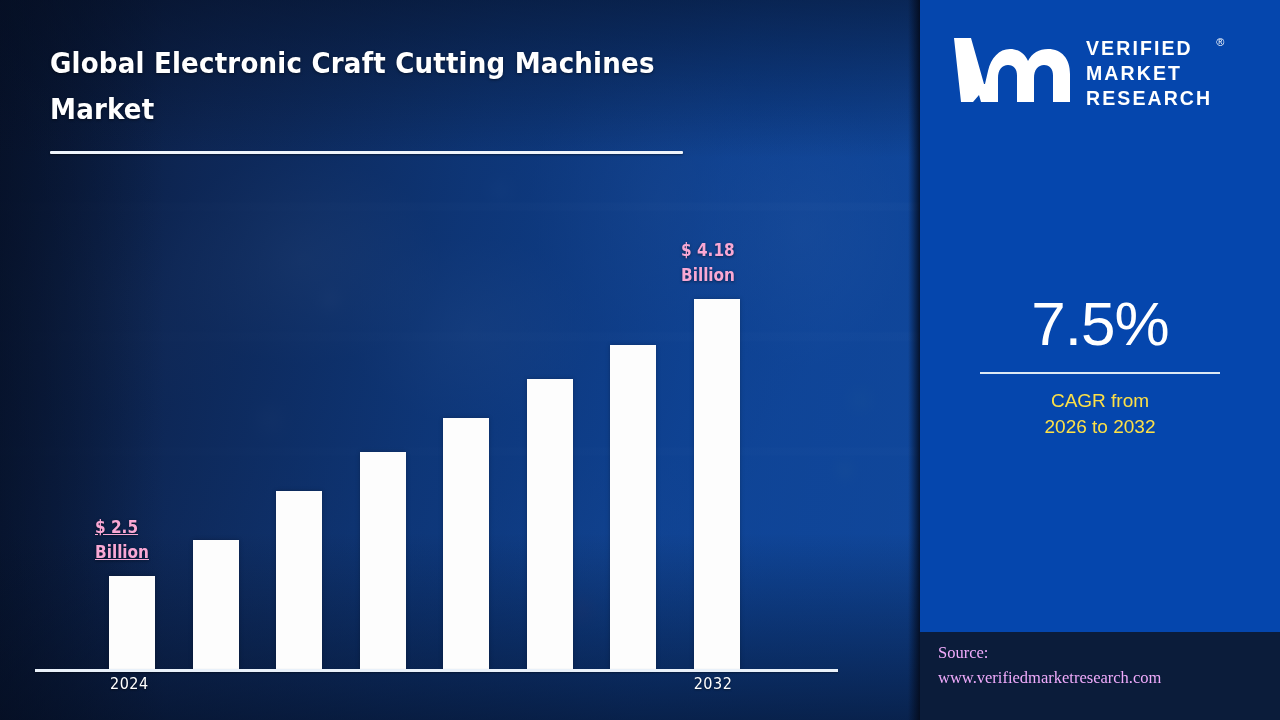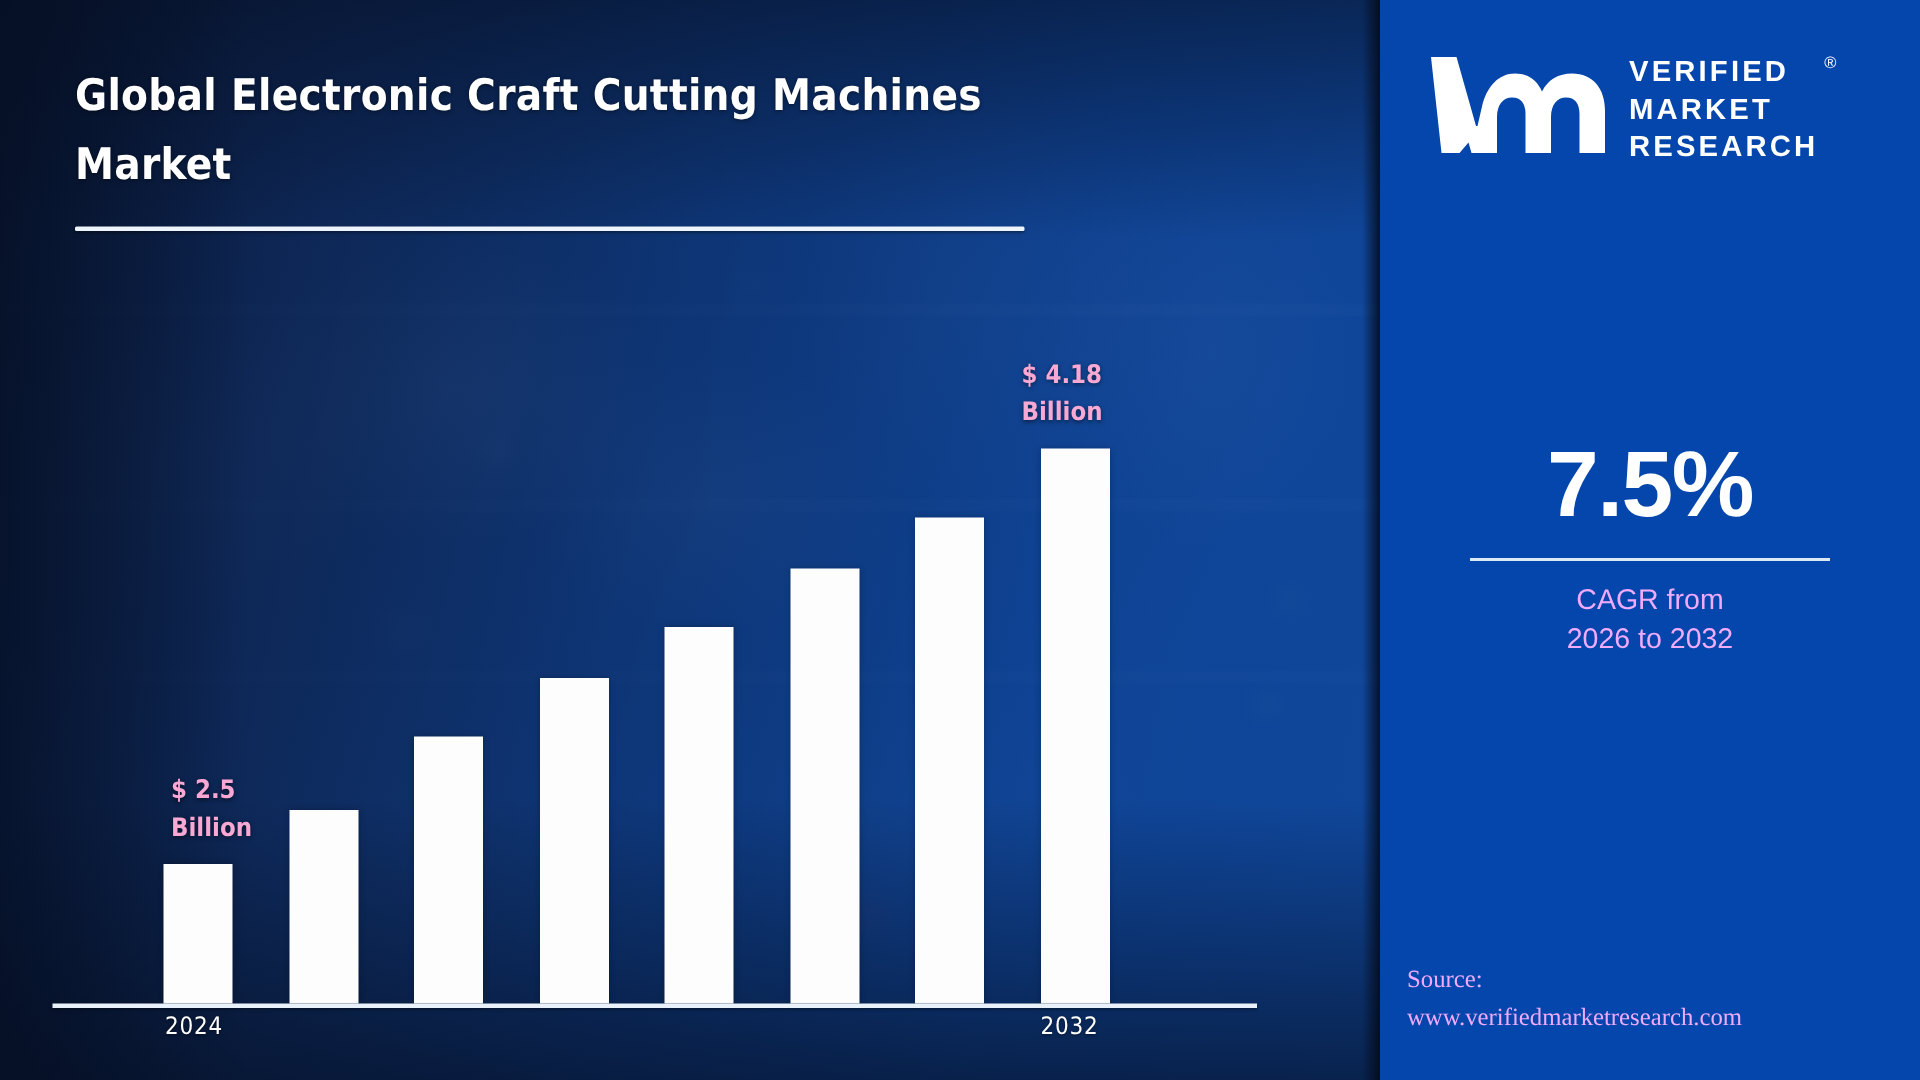--- a/index.html
+++ b/index.html
@@ -109,7 +109,7 @@
 
   
   .right-panel{
-    position:absolute; left:920px; top:0; width:360px; height:720px;
+    position:absolute; left:920px; top:0; width:360px; height:632px;
     background:#0546ad; z-index:7;
   }
   .logo-wrap{

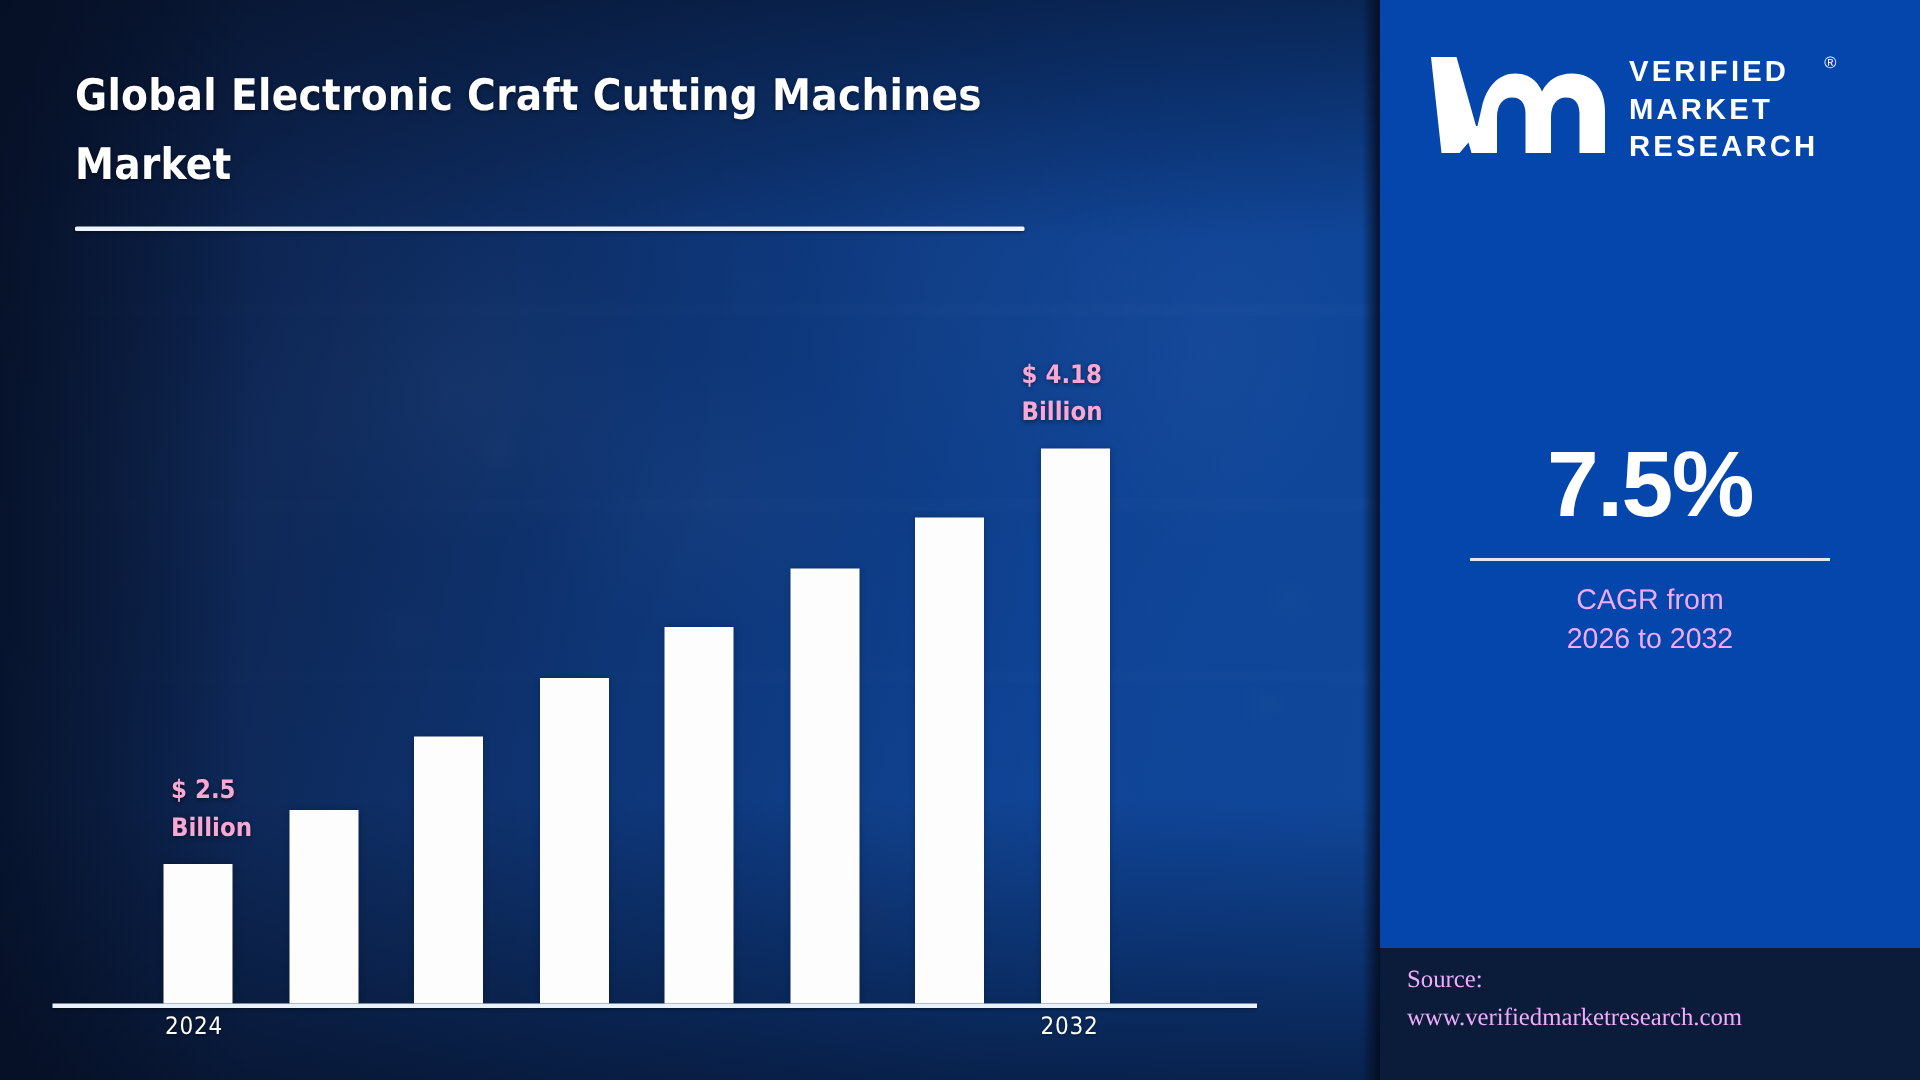--- a/index.html
+++ b/index.html
@@ -129,7 +129,7 @@
 
   .cagr-block{ position:absolute; left:0; top:292px; width:360px; text-align:center; }
   .cagr-value{
-    font-family:"Liberation Sans", sans-serif; font-weight:bold;
+    font-family:"Liberation Sans", sans-serif; font-weight:normal;
     font-size:62px; line-height:64px; color:#ffffff; letter-spacing:-1px;
   }
   .cagr-rule{

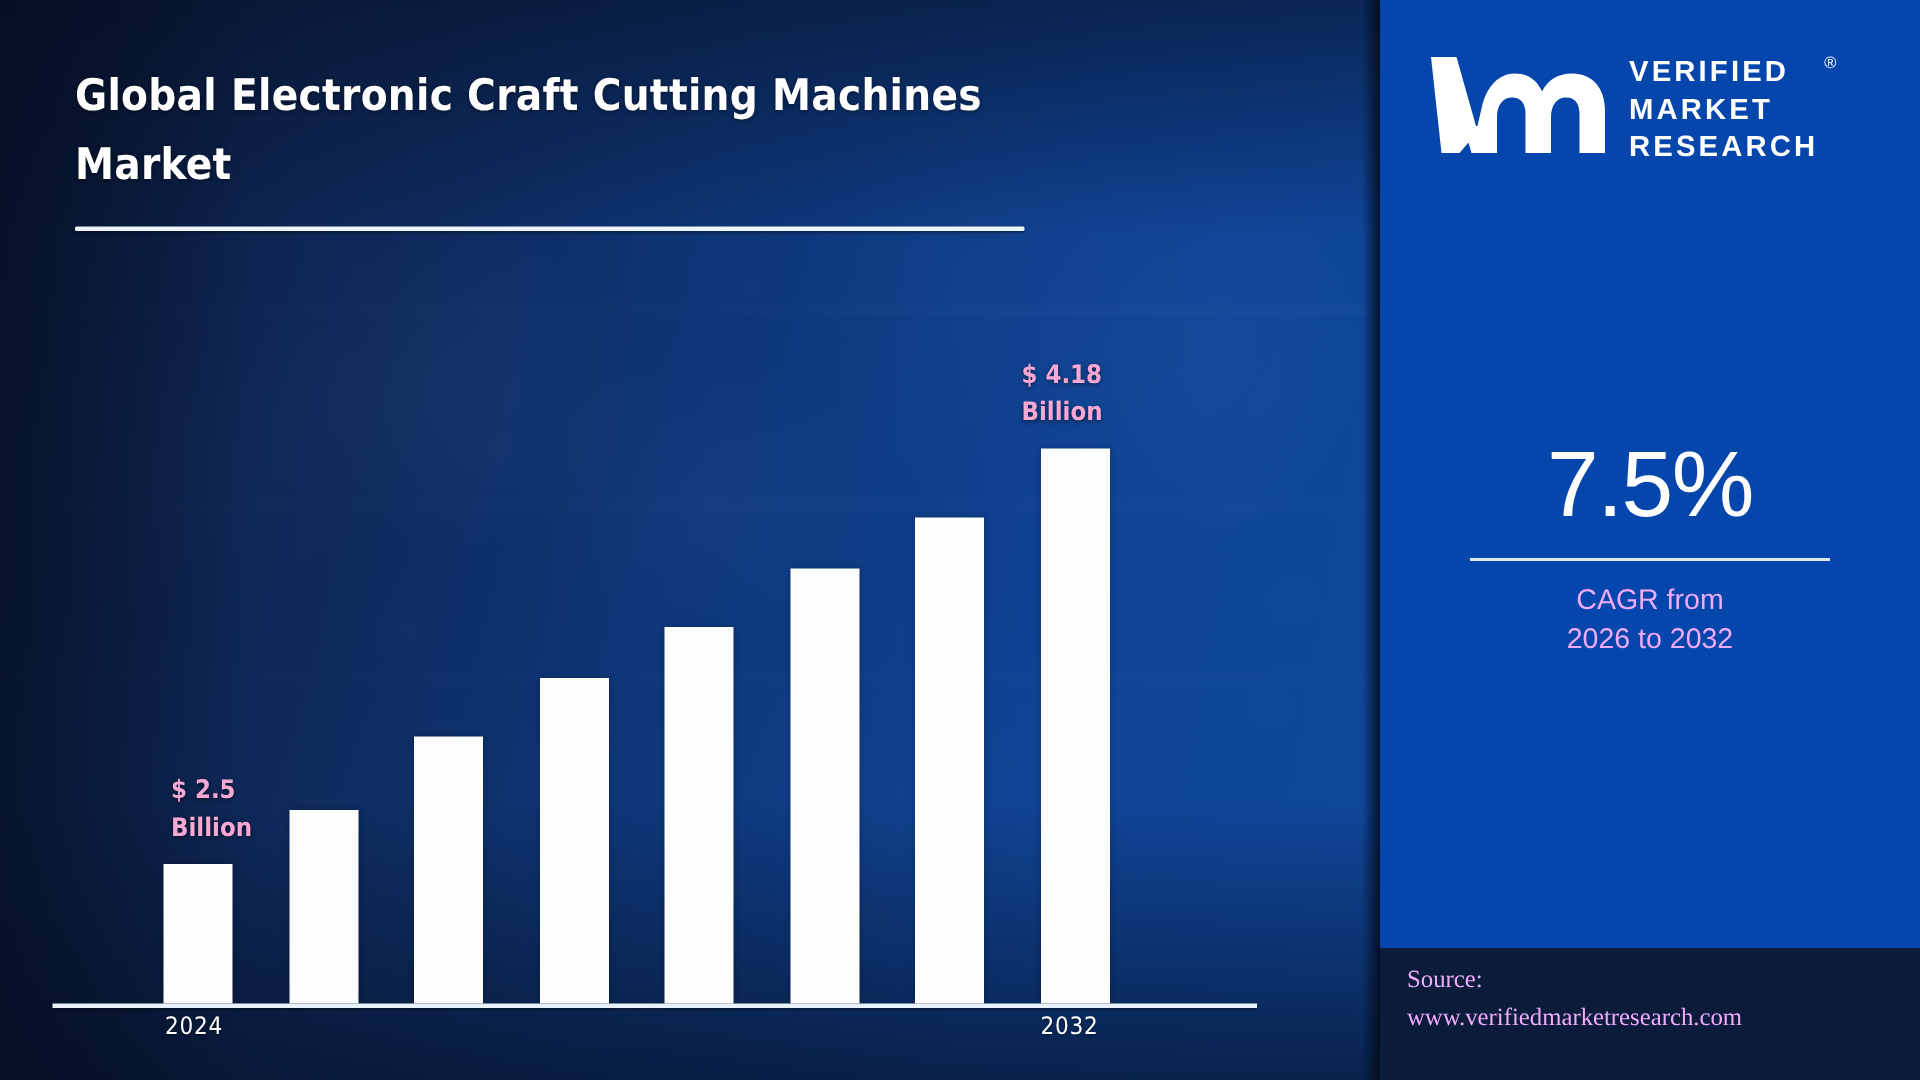--- a/index.html
+++ b/index.html
@@ -138,7 +138,7 @@
   .cagr-caption{
     margin-top:14px;
     font-family:"Liberation Sans", sans-serif; font-size:19px; line-height:26px;
-    color:#f0abfc; white-space:pre-line;
+    color:#fde047; white-space:pre-line;
   }
 
   .source-block{

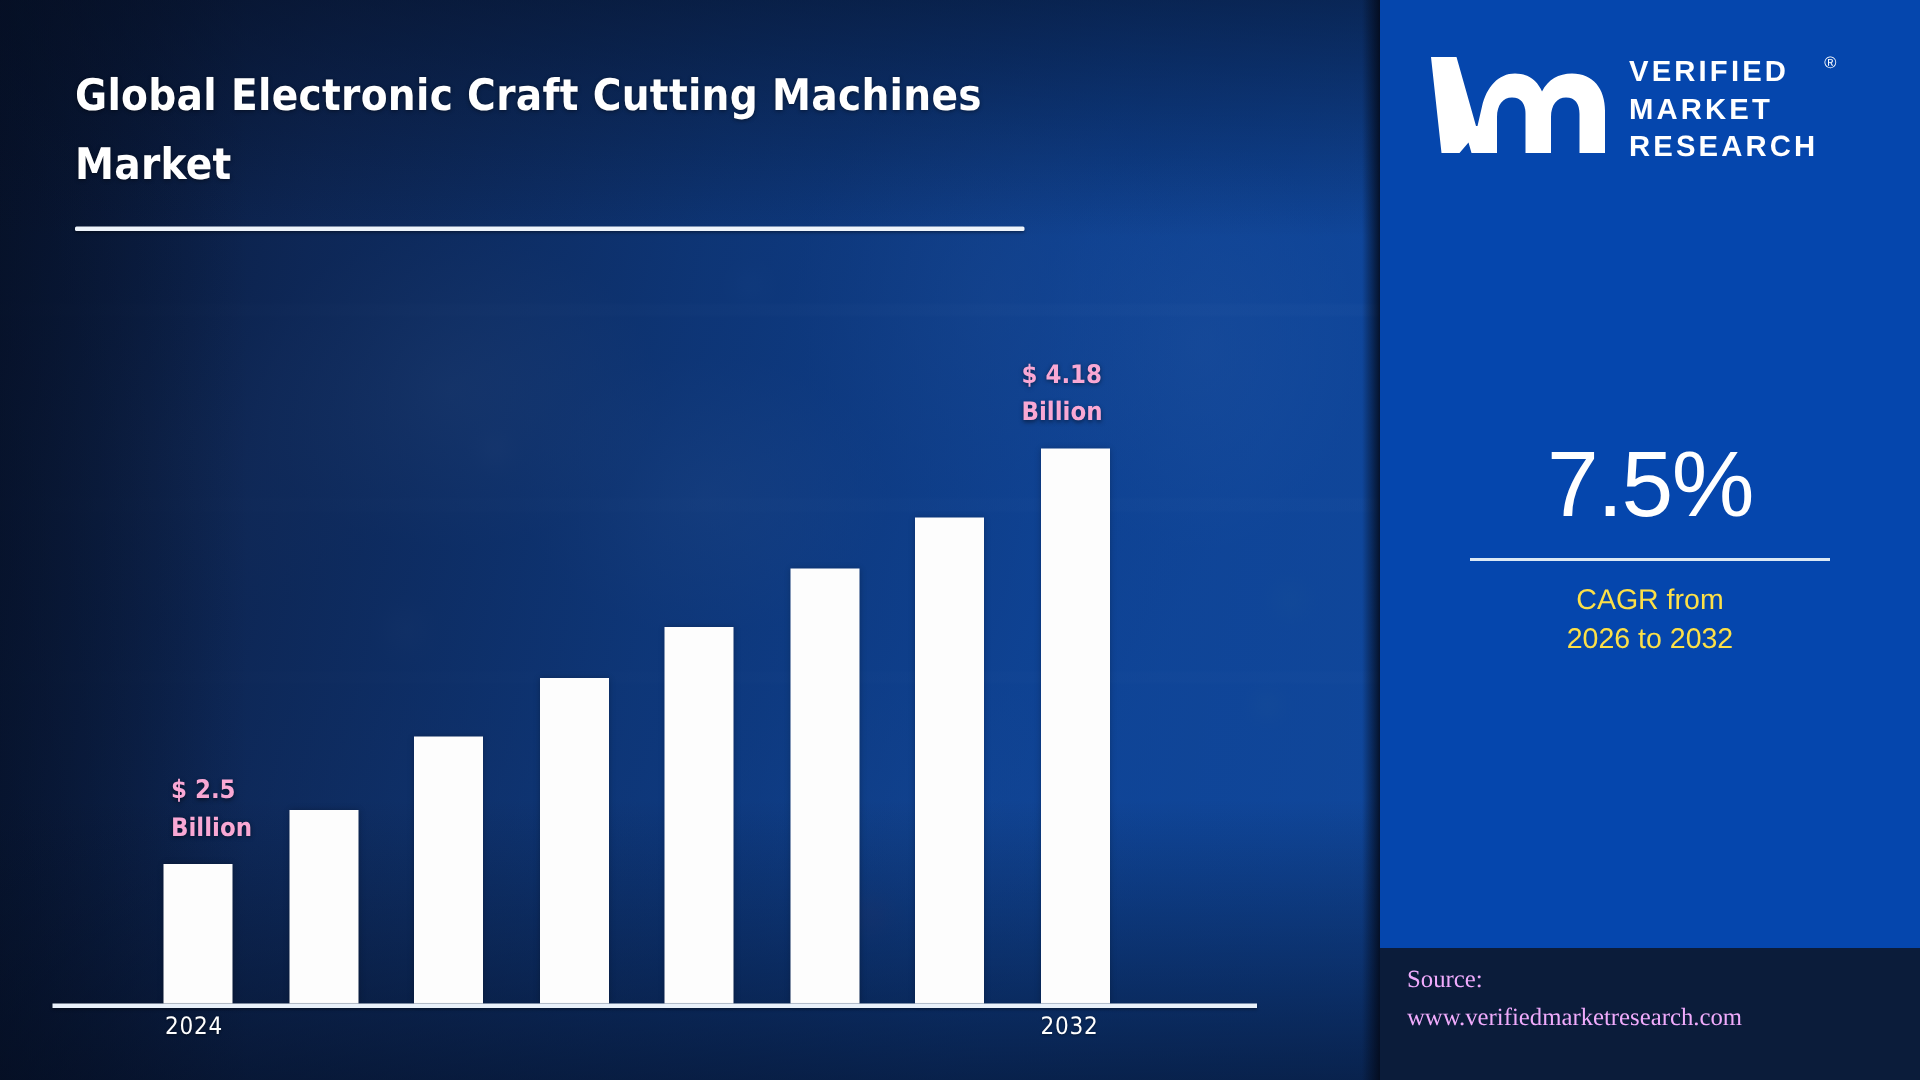--- a/index.html
+++ b/index.html
@@ -96,7 +96,7 @@
     font-weight:bold; font-size:17px; line-height:25px; color:#f9a8d4;
     text-shadow:0 1px 3px rgba(0,0,0,.5); white-space:pre-line;
   }
-  .callout-first{ left:114px; top:515px; }
+  .callout-first{ left:95px; top:515px;text-decoration:underline; }
   .callout-last{ left:681px; top:238px; }
   .tick-label{
     position:absolute; top:674px;

